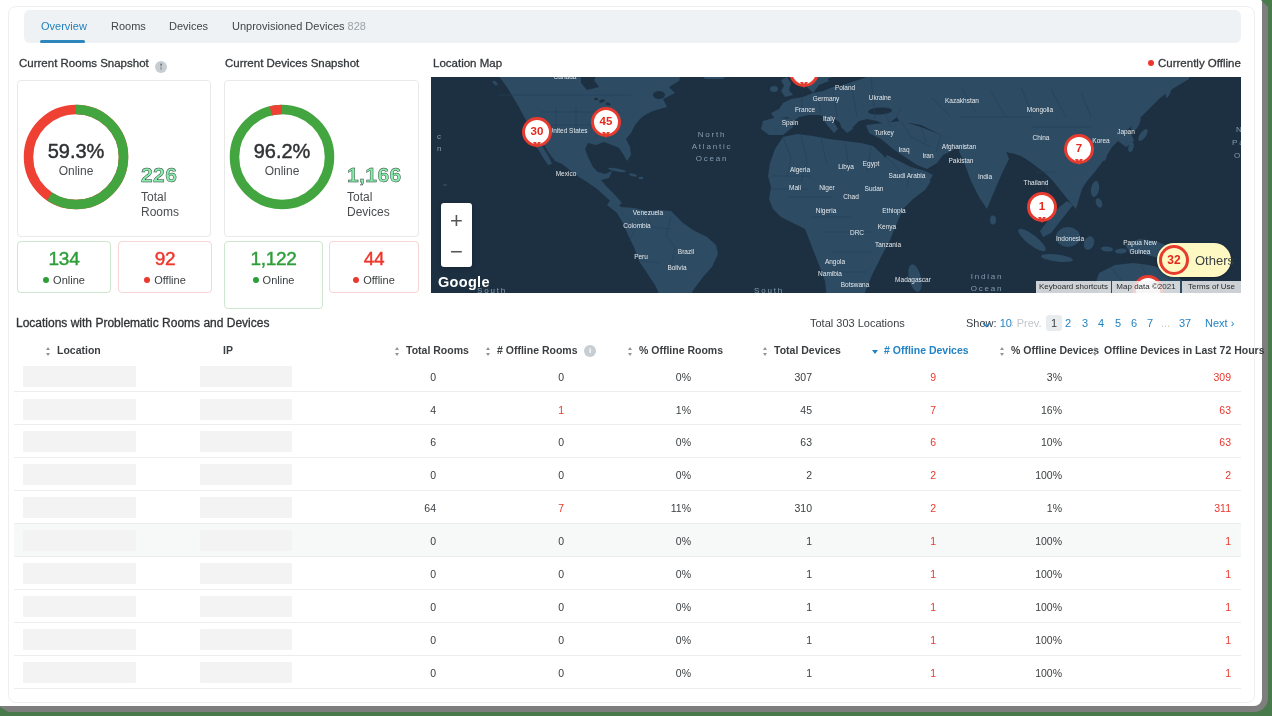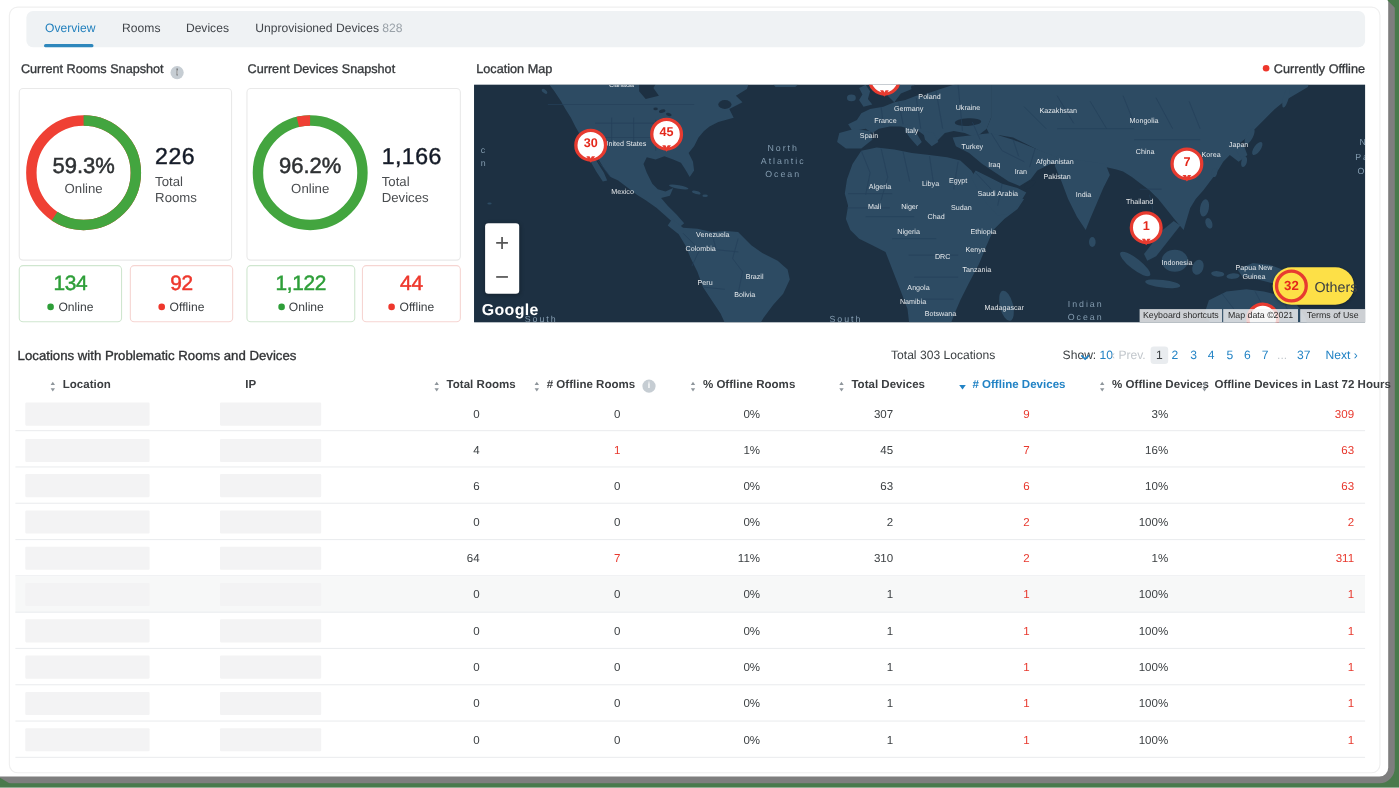--- a/index.html
+++ b/index.html
@@ -26,7 +26,7 @@
 .dtxt { position:absolute; text-align:center; }
 .pct { font-size:20px; font-weight:400; color:#2e3133; letter-spacing:0px; -webkit-text-stroke:0.45px #2e3133; }
 .onl { font-size:12px; color:#4a4d50; margin-top:1px; }
-.bigv { font-size:21px; font-weight:400; color:#0f172a; letter-spacing:0.4px; -webkit-text-stroke:0.45px #2e3133; }
+.bigv { font-size:21px; font-weight:700; color:#86efac; letter-spacing:0.4px;margin-top:32px; -webkit-text-stroke:0.45px #2e3133; }
 .bigl { font-size:12px; color:#4a4d50; line-height:14.5px; margin-top:3px; }
 
 .sbox { position:absolute; background:#fff; border-radius:4px; text-align:center; }

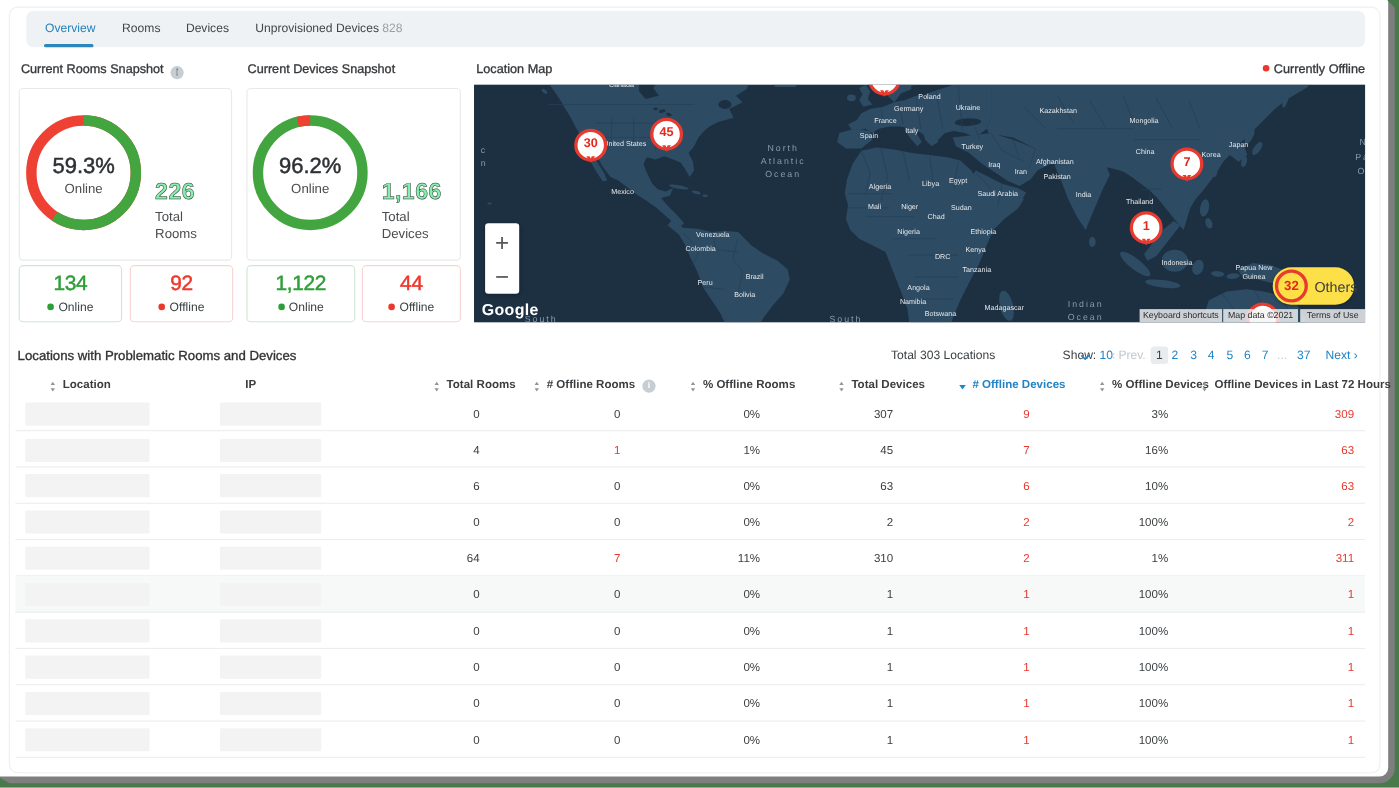--- a/index.html
+++ b/index.html
@@ -128,7 +128,7 @@
   <div class="v rv">92</div>
     <div class="l"><span class="dot" style="background:#ee372c;"></span>Offline</div>
 </div>
-<div class="sbox gb" style="left:224px; top:241px; width:99px; height:52px;">
+<div class="sbox gb" style="left:224px; top:241px; width:99px; height:68px;">
   <div class="v gv">1,122</div>
     <div class="l"><span class="dot" style="background:#2d9e38;"></span>Online</div>
 </div>

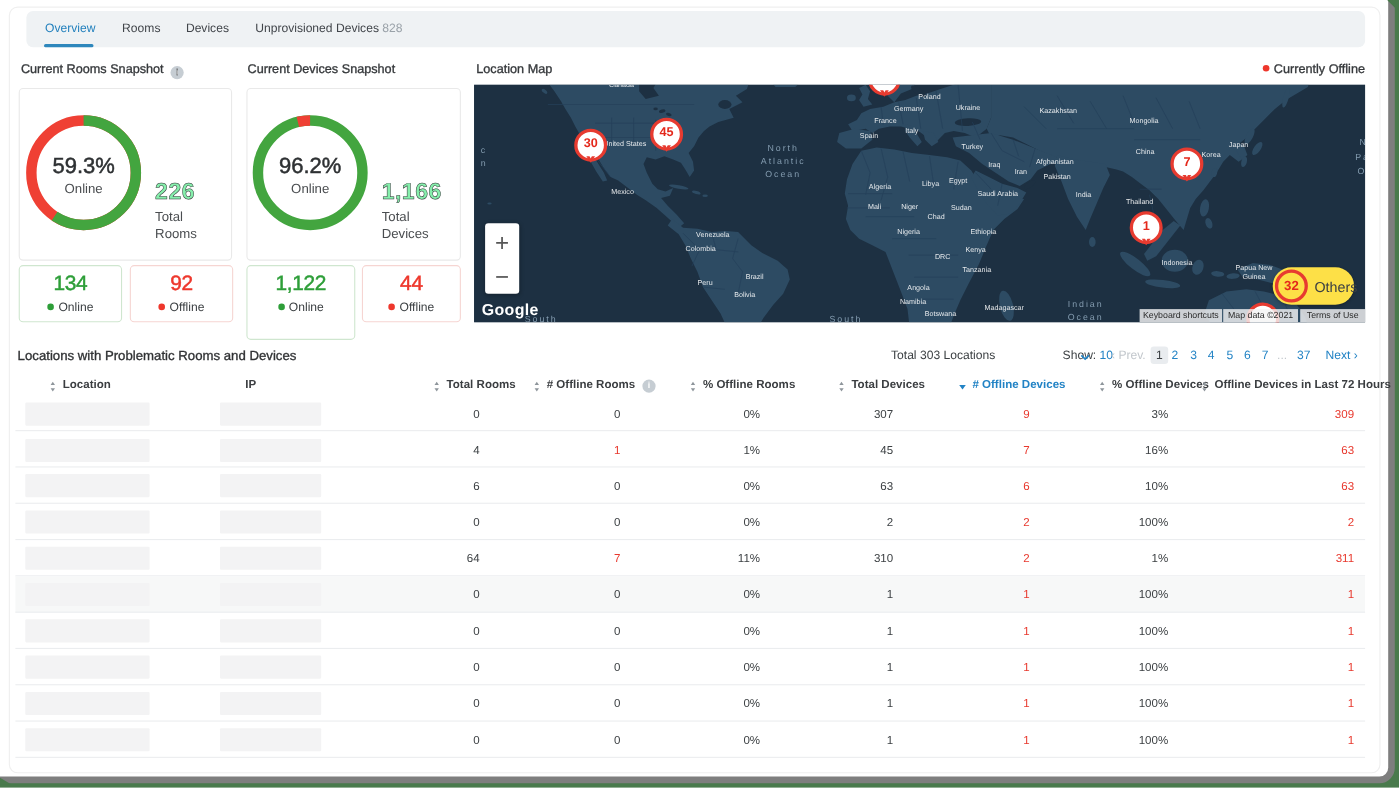--- a/index.html
+++ b/index.html
@@ -42,7 +42,7 @@
 .mk { position:absolute; width:30px; height:30px; background:#fff; border:3.5px solid #e73b30; border-radius:50%; color:#e4281b; font-size:11.5px; font-weight:700; text-align:center; line-height:22px; z-index:5; }
 .mk:after { content:""; position:absolute; left:50%; top:22px; margin-left:-4.5px; border:4.5px solid transparent; border-top:6px solid #e73b30; }
 .mk:before { content:""; position:absolute; left:50%; top:20px; margin-left:-2.5px; border:2.5px solid transparent; border-top:4px solid #fff; z-index:2; }
-.pill { position:absolute; left:726px; top:166px; width:74px; height:34px; background:#fde047; border-radius:17px; box-shadow:0 1px 3px rgba(0,0,0,.3); z-index:6; }
+.pill { position:absolute; left:726px; top:166px; width:74px; height:34px; background:#fef9c3; border-radius:17px; box-shadow:0 1px 3px rgba(0,0,0,.3); z-index:6; }
 .pill .c { position:absolute; left:2px; top:2px; width:30px; height:30px; border:3px solid #e73b30; border-radius:50%; color:#e4281b; font-size:12px; font-weight:700; text-align:center; line-height:24px; }
 .pill .t { position:absolute; left:38px; top:10px; font-size:13px; color:#3c4043; }
 .zoomctl { position:absolute; left:10px; top:126px; width:31px; height:64px; background:#fff; border-radius:3px; box-shadow:0 1px 4px rgba(0,0,0,.3); z-index:6; color:#565656; }

